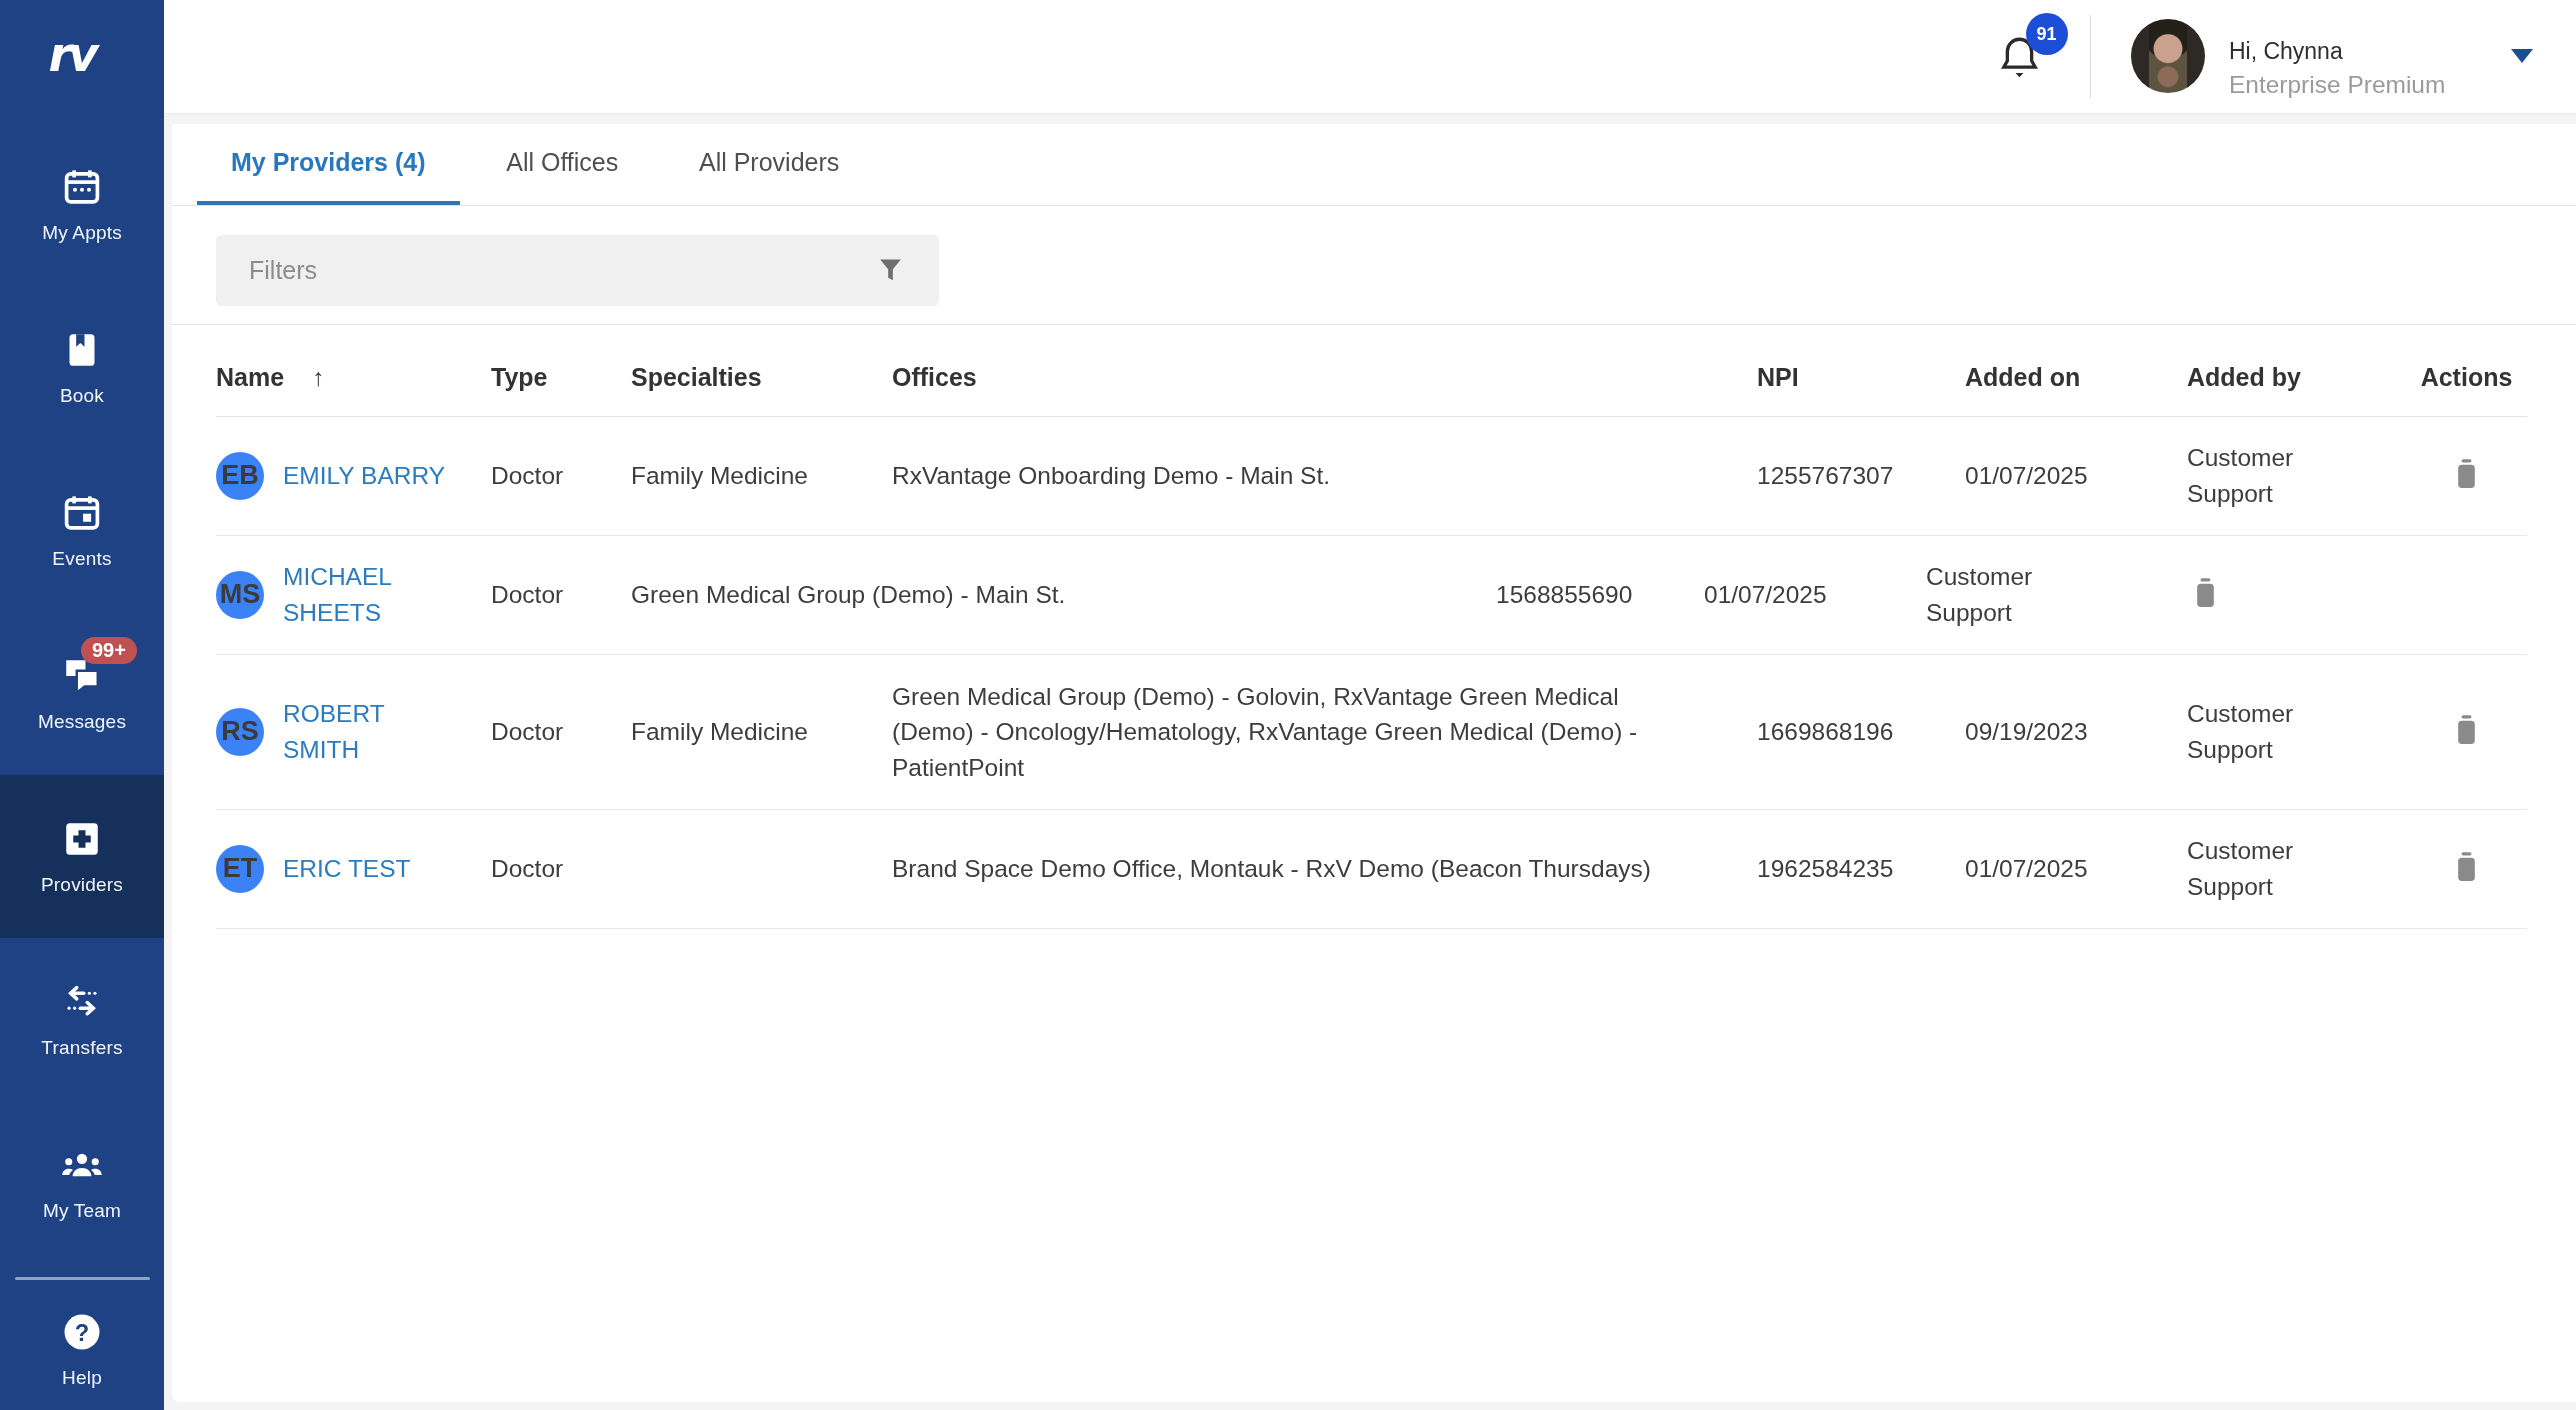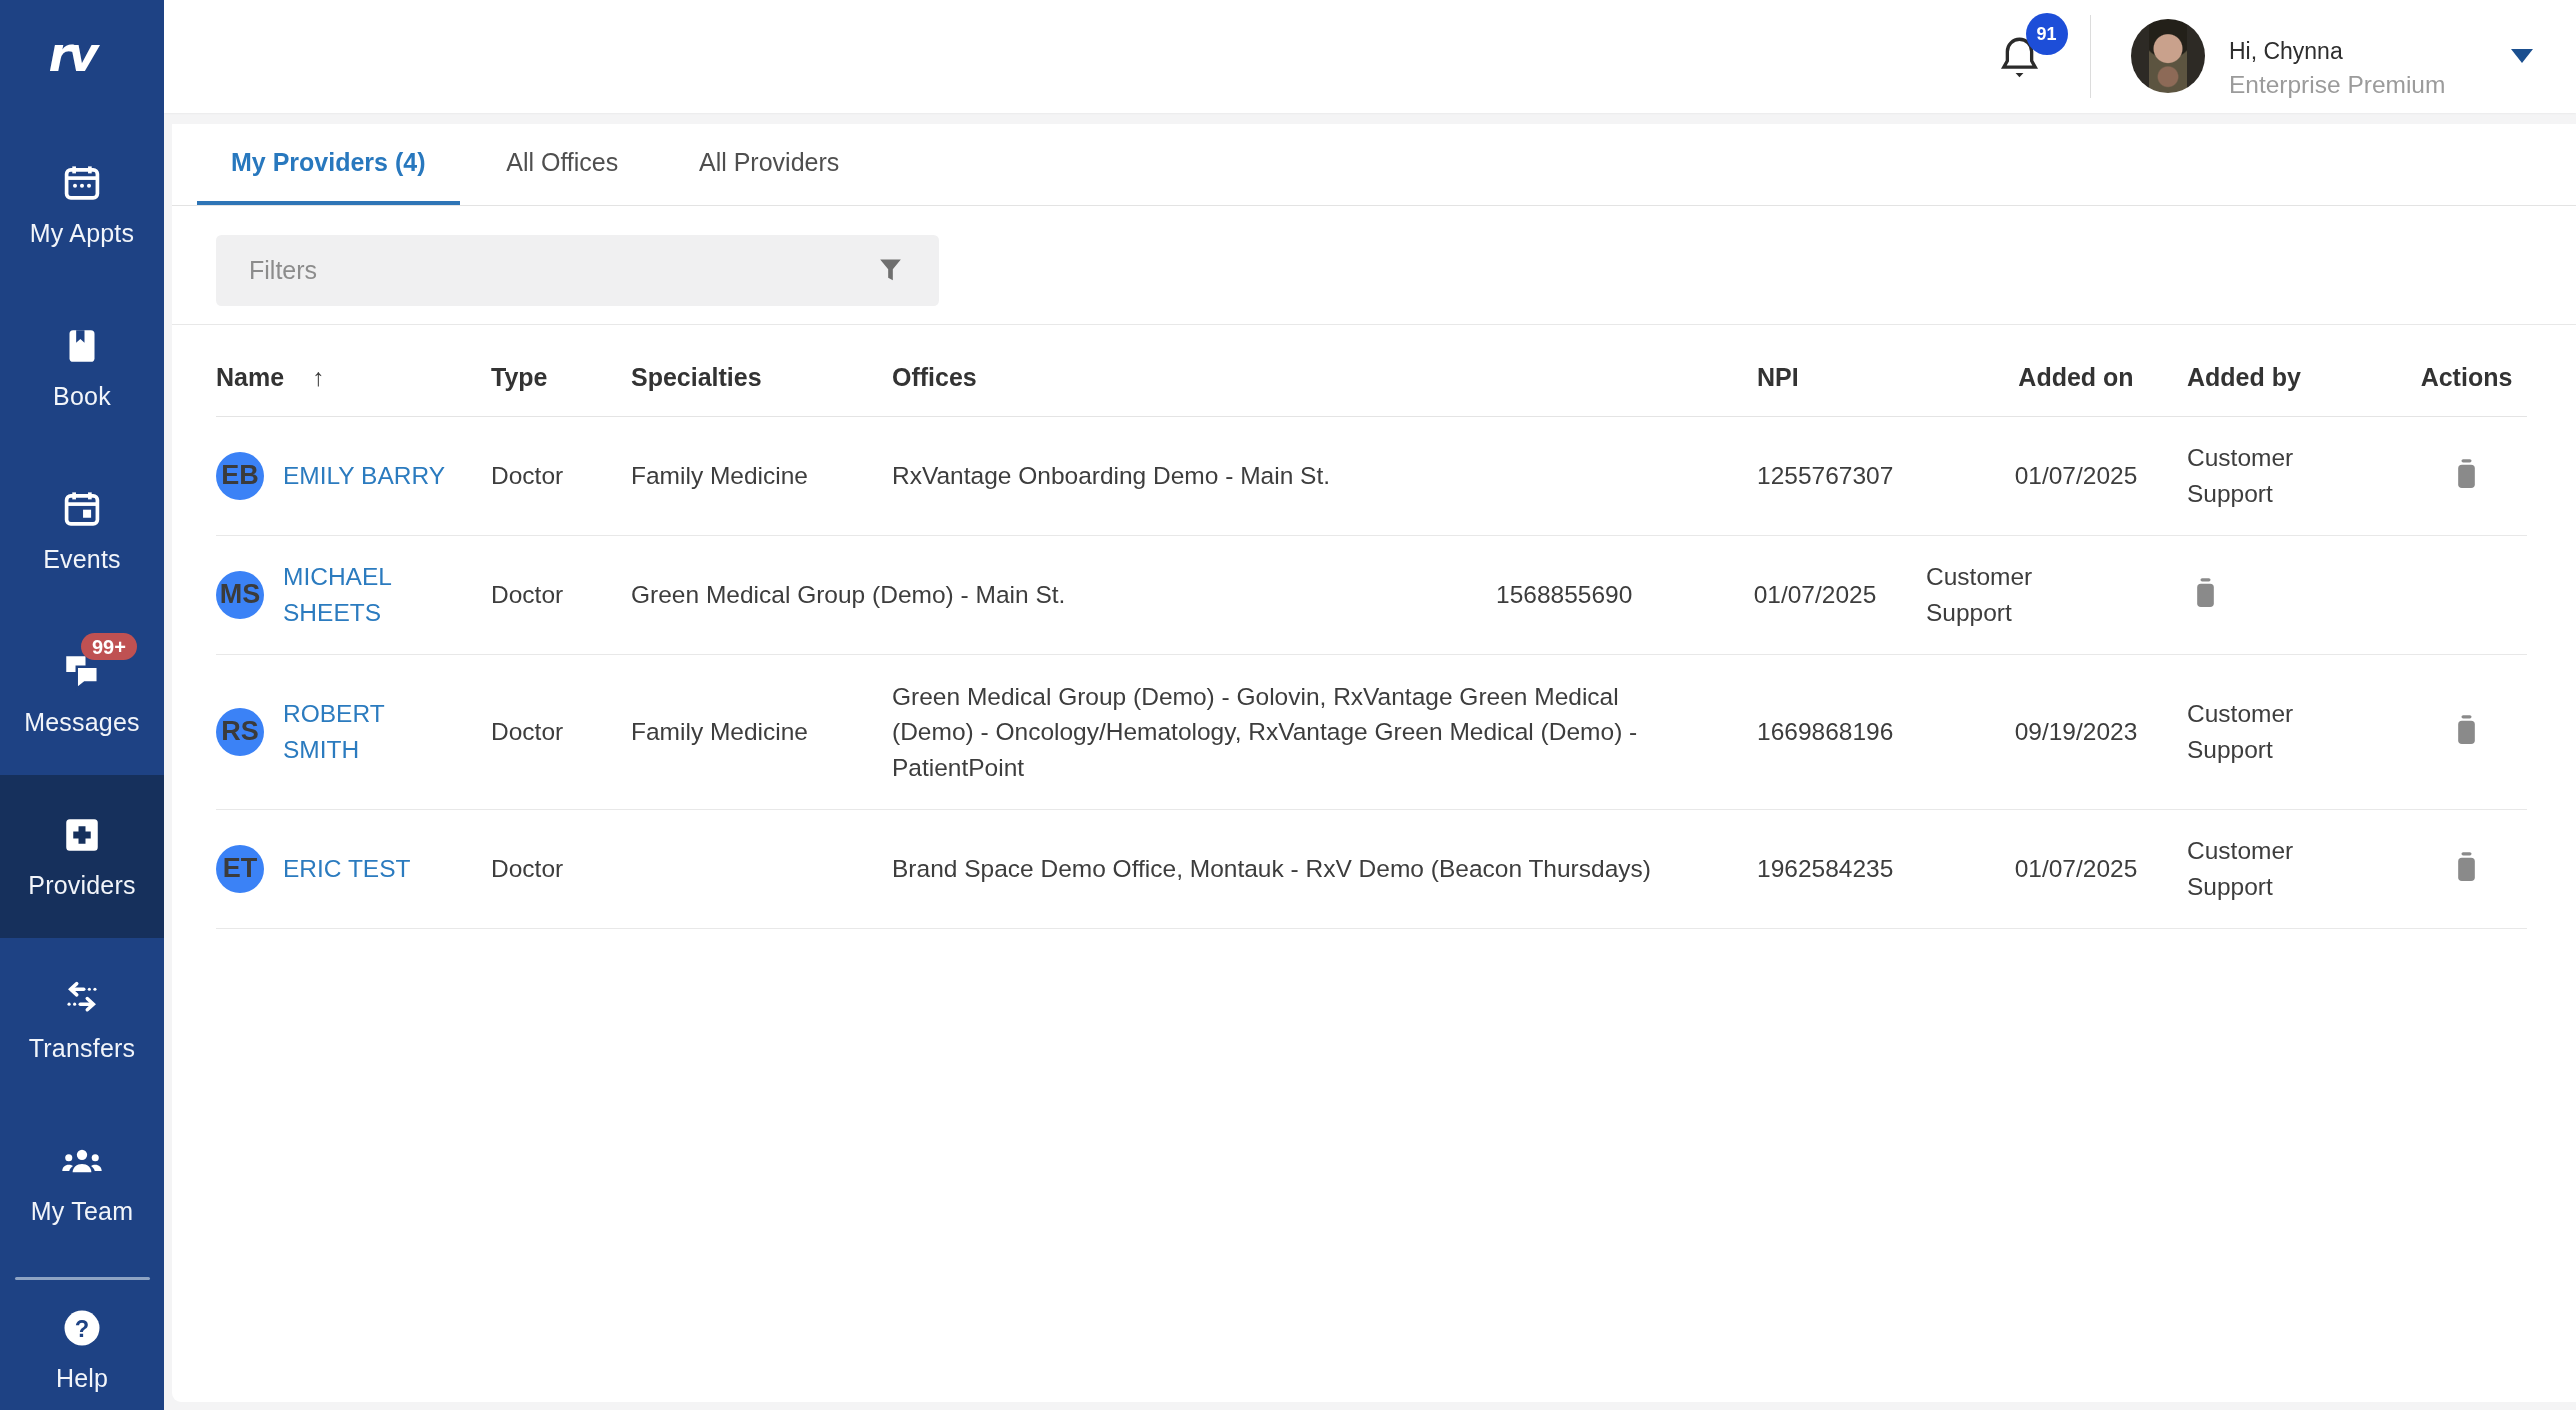--- a/index.html
+++ b/index.html
@@ -23,7 +23,7 @@
     justify-content:center; gap:14.5px; color:#f2f5fa; cursor:pointer; position:relative;
   }
   .nav-item.active { background:#16305c; }
-  .nav-label { font-size:25px; letter-spacing:0.2px;text-align:center; }
+  .nav-label { font-size:19px; letter-spacing:0.2px;text-align:center; }
   .icon-wrap { position:relative; width:42px; height:42px; display:flex; align-items:center; justify-content:center; }
   .badge-pill {
     position:absolute; top:-18px; left:20px; background:#bf5152; color:#fff;

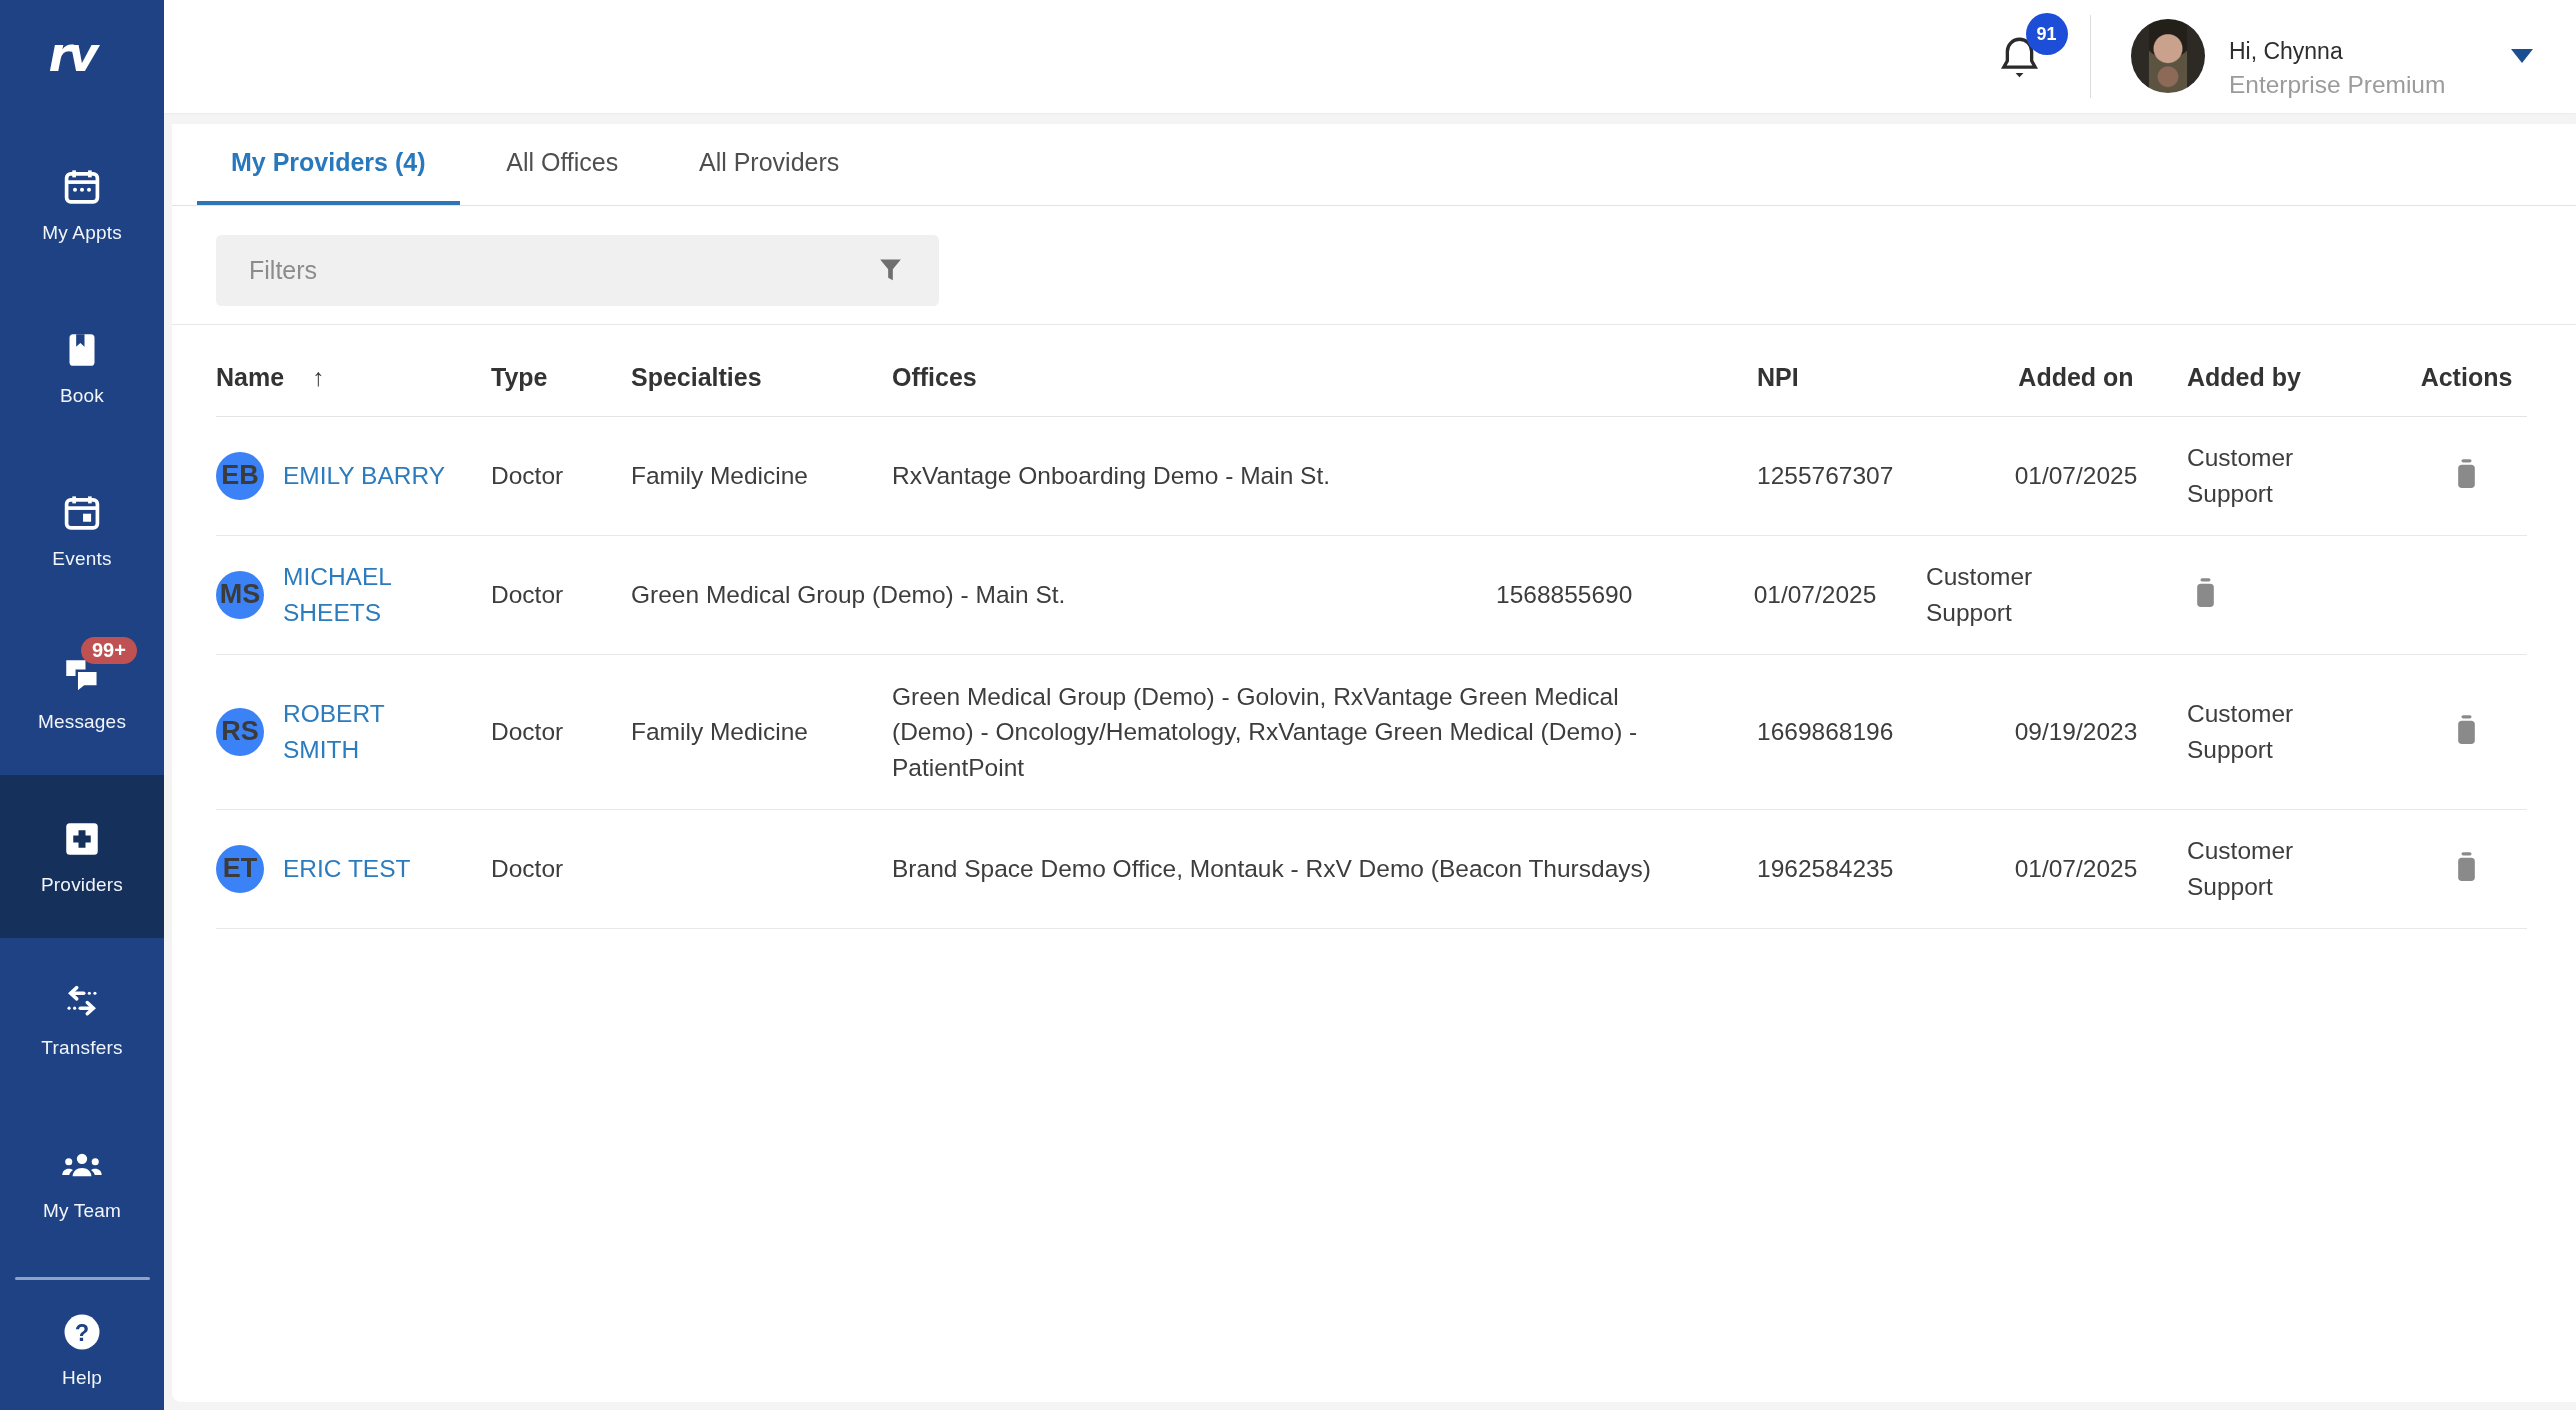--- a/index.html
+++ b/index.html
@@ -104,7 +104,7 @@
   .col-spec   { width:261px; flex-shrink:0; padding-right:27px; }
   .col-off    { width:865px; flex-shrink:0; padding-right:59px; }
   .col-npi    { width:208px; flex-shrink:0; }
-  .col-addon  { width:222px; flex-shrink:0;text-align:center; }
+  .col-addon  { width:222px; flex-shrink:0; }
   .col-addby  { width:217px; flex-shrink:0; }
   .col-act    { width:125px; flex-shrink:0; text-align:center; }
 

